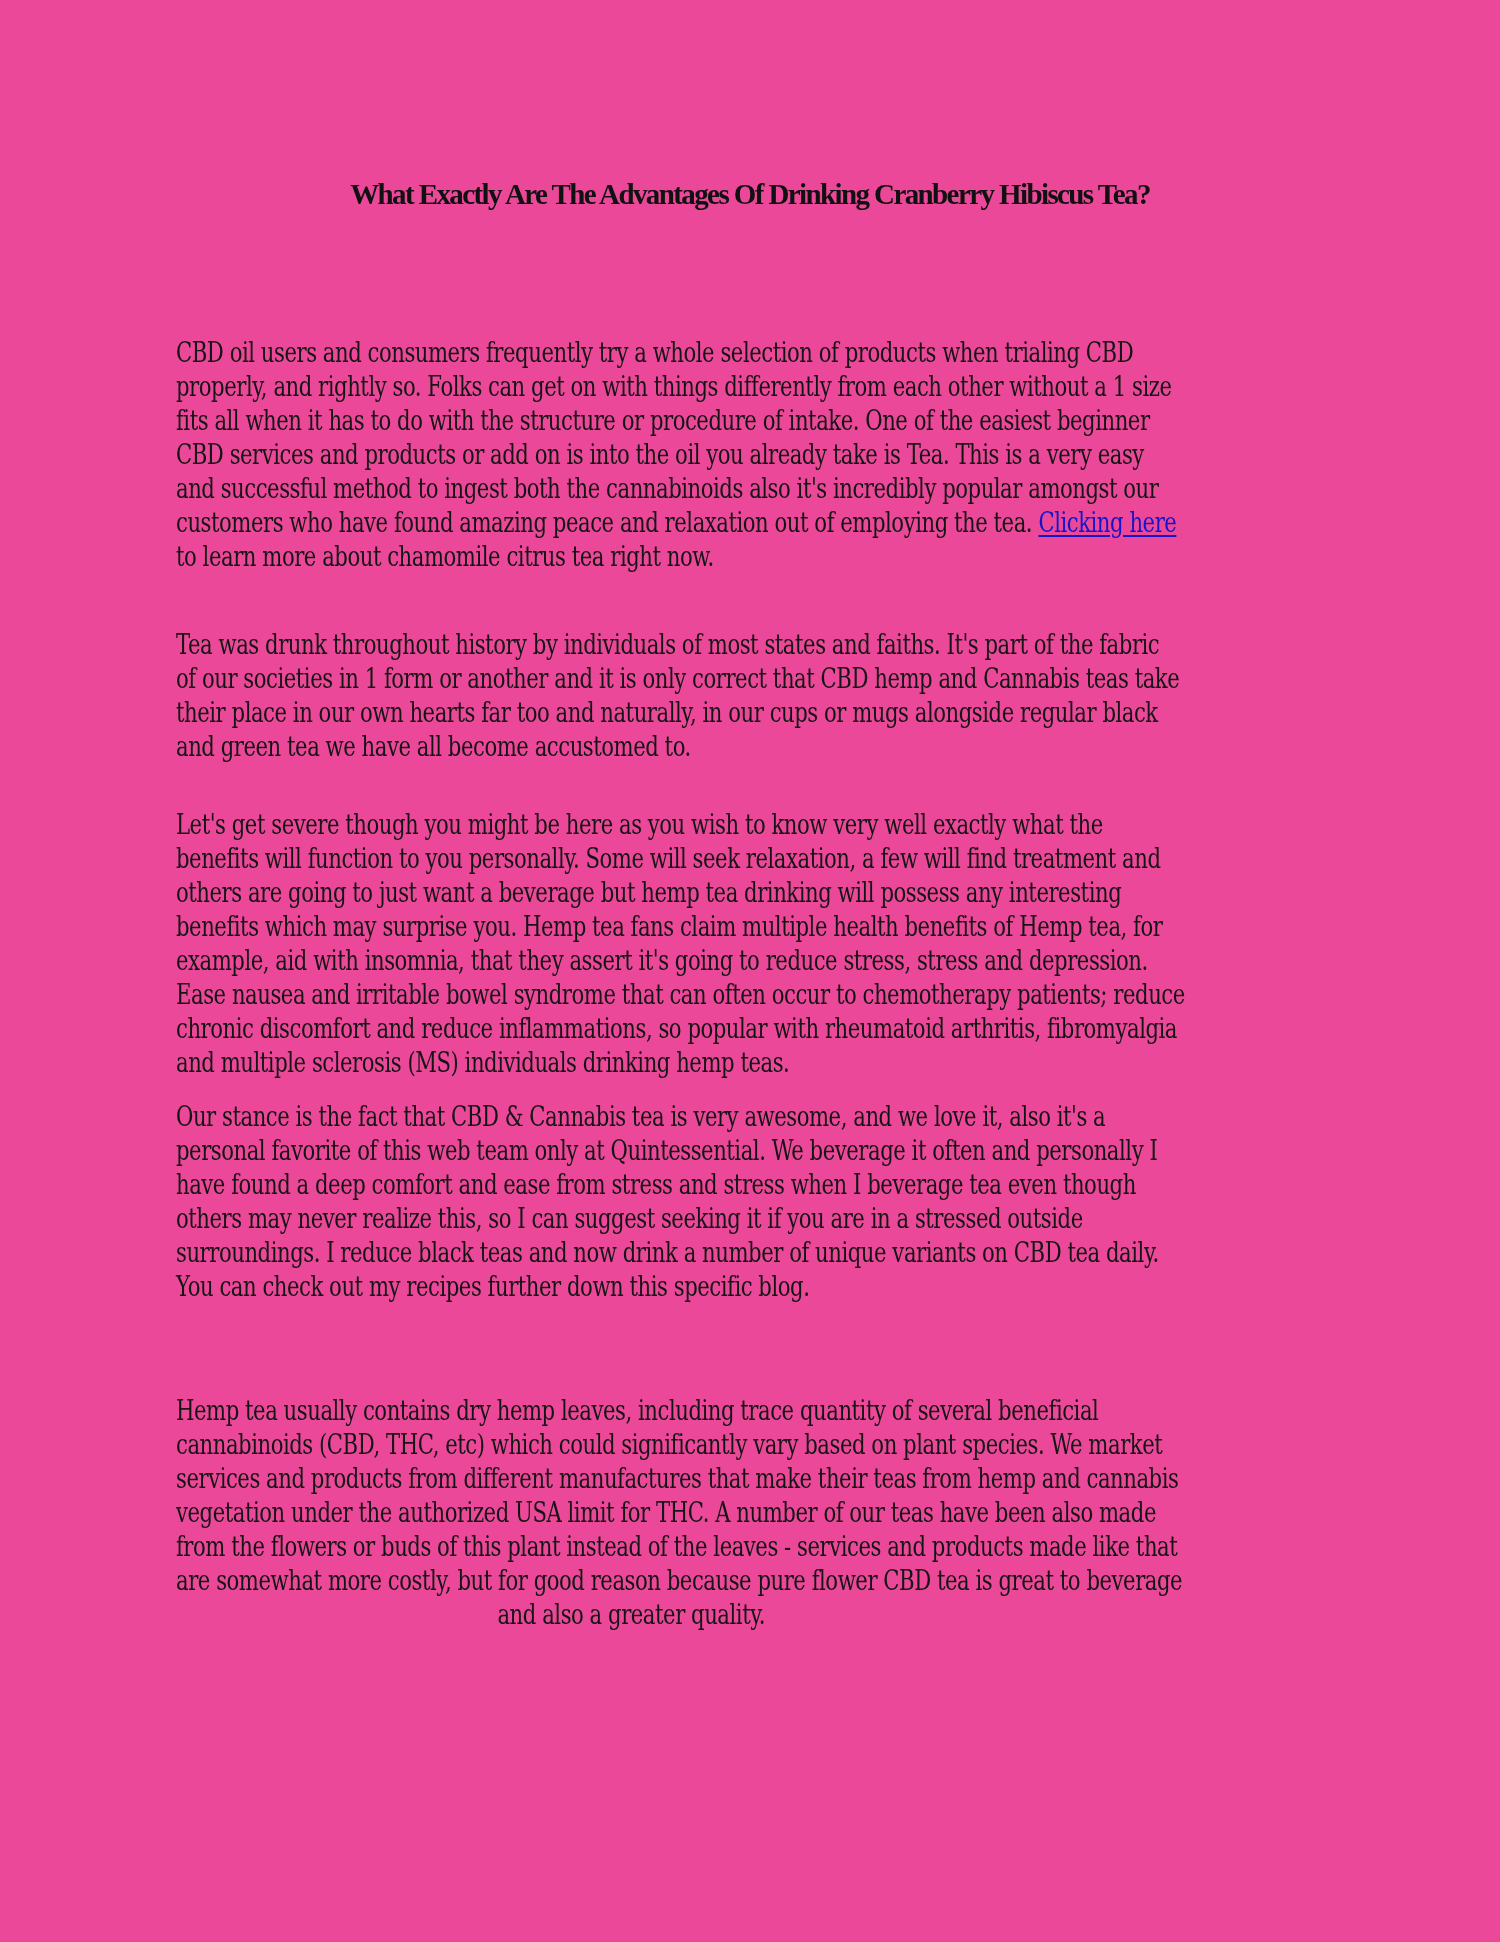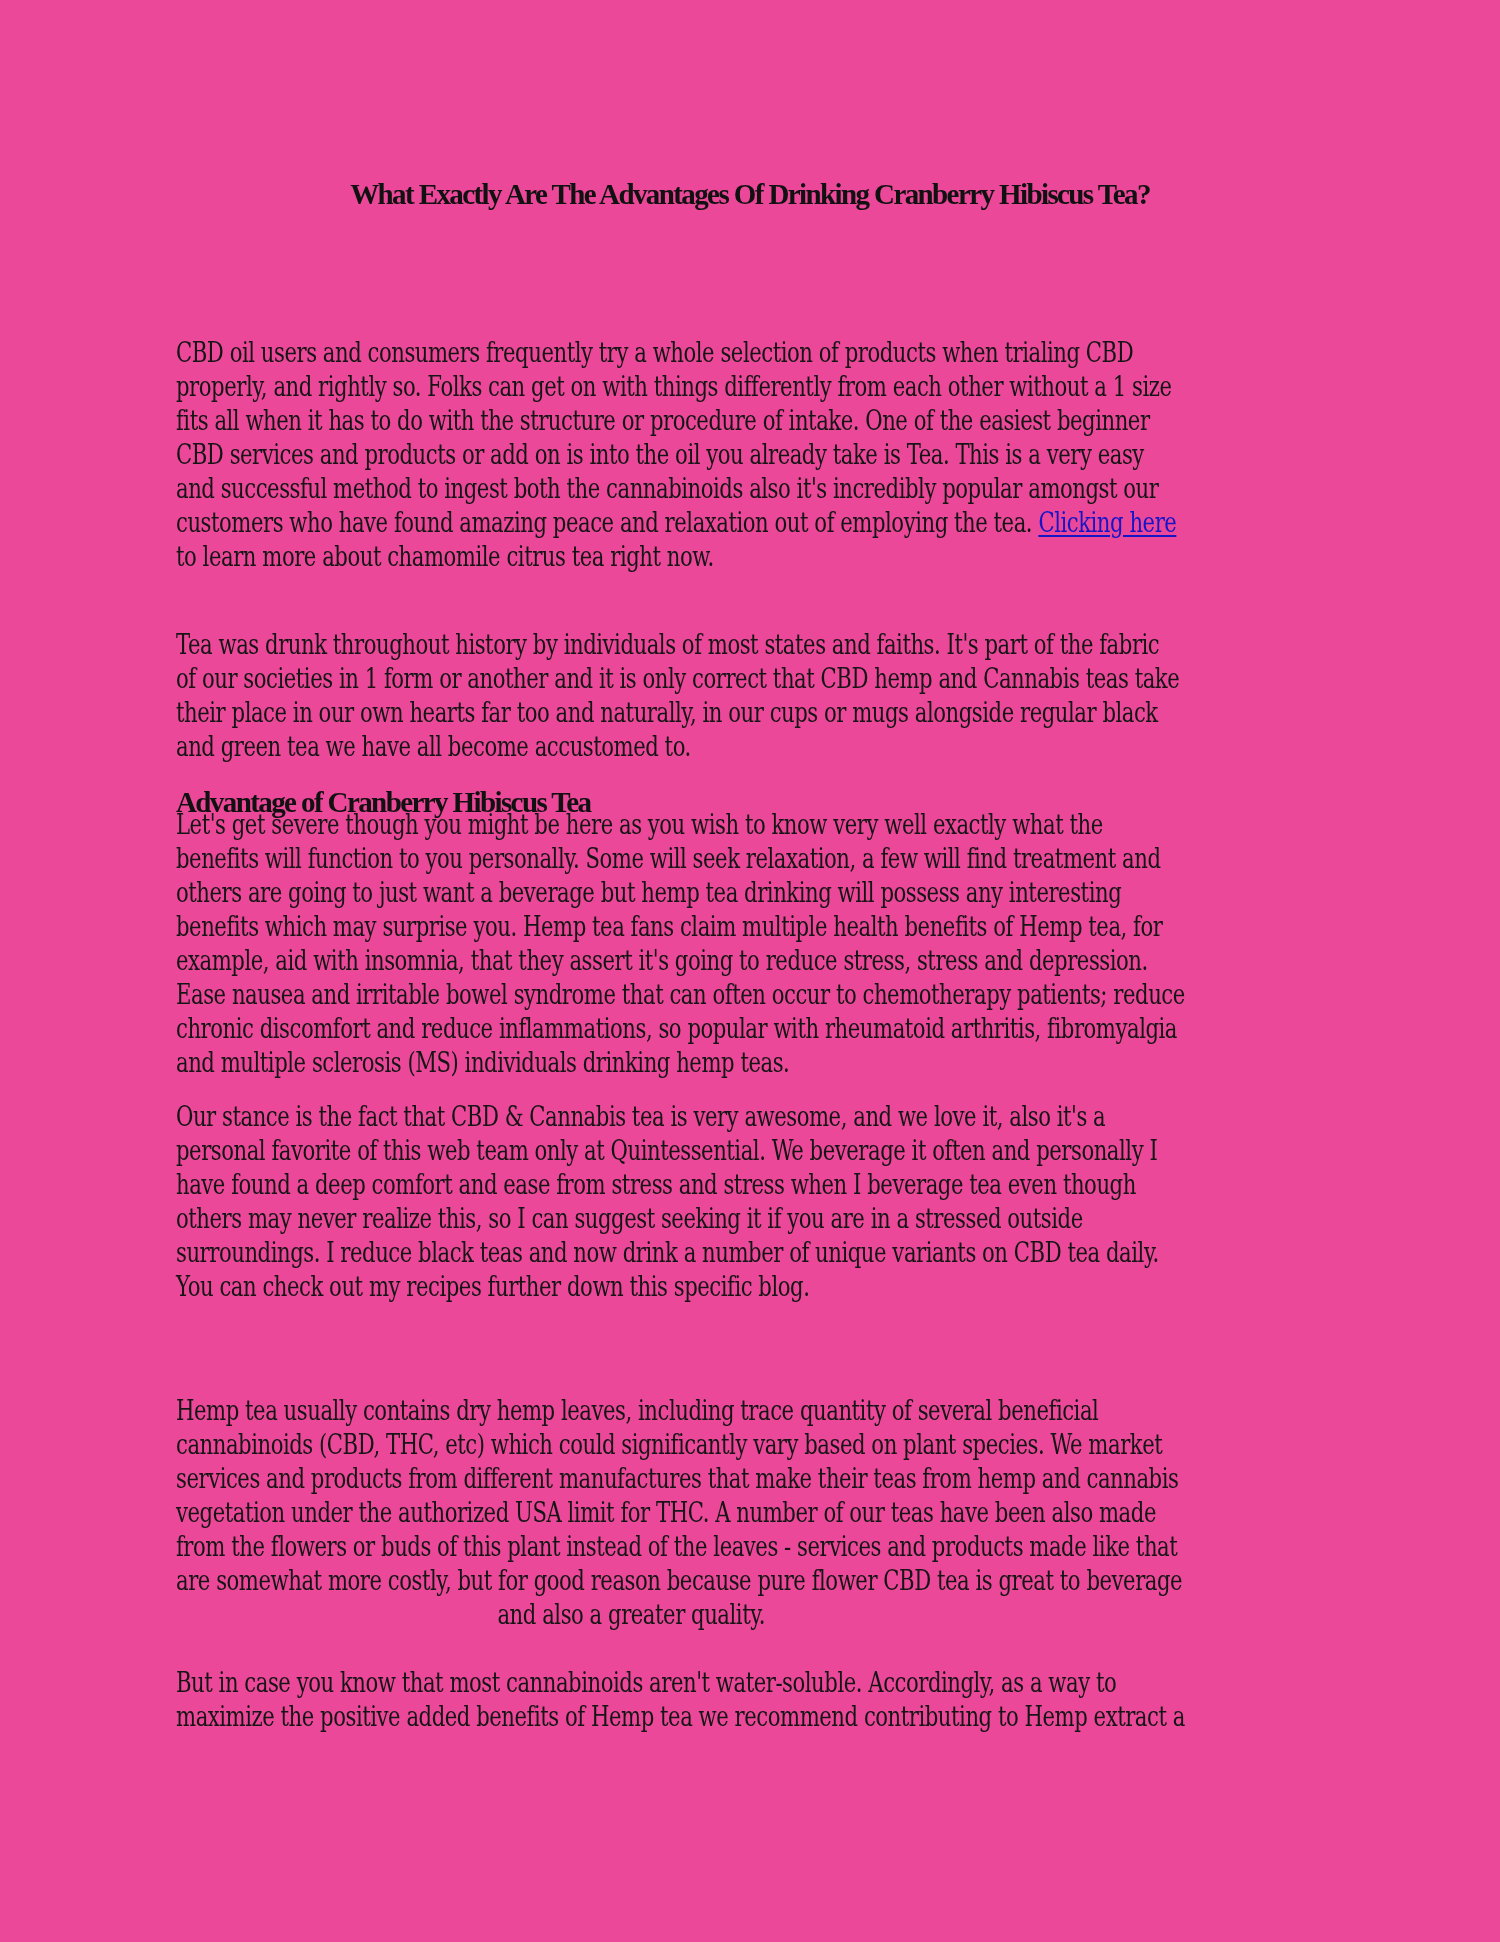--- a/index.html
+++ b/index.html
@@ -97,7 +97,6 @@
     <span class="line">and green tea we have all become accustomed to.</span>
   </div>
 
-  <h2 class="heading" style="margin:0; top:784px;">Advantage of Cranberry Hibiscus Tea</h2>
 
   <div class="para" style="top:808px;">
     <span class="line">Let's get severe though you might be here as you wish to know very well exactly what the</span>

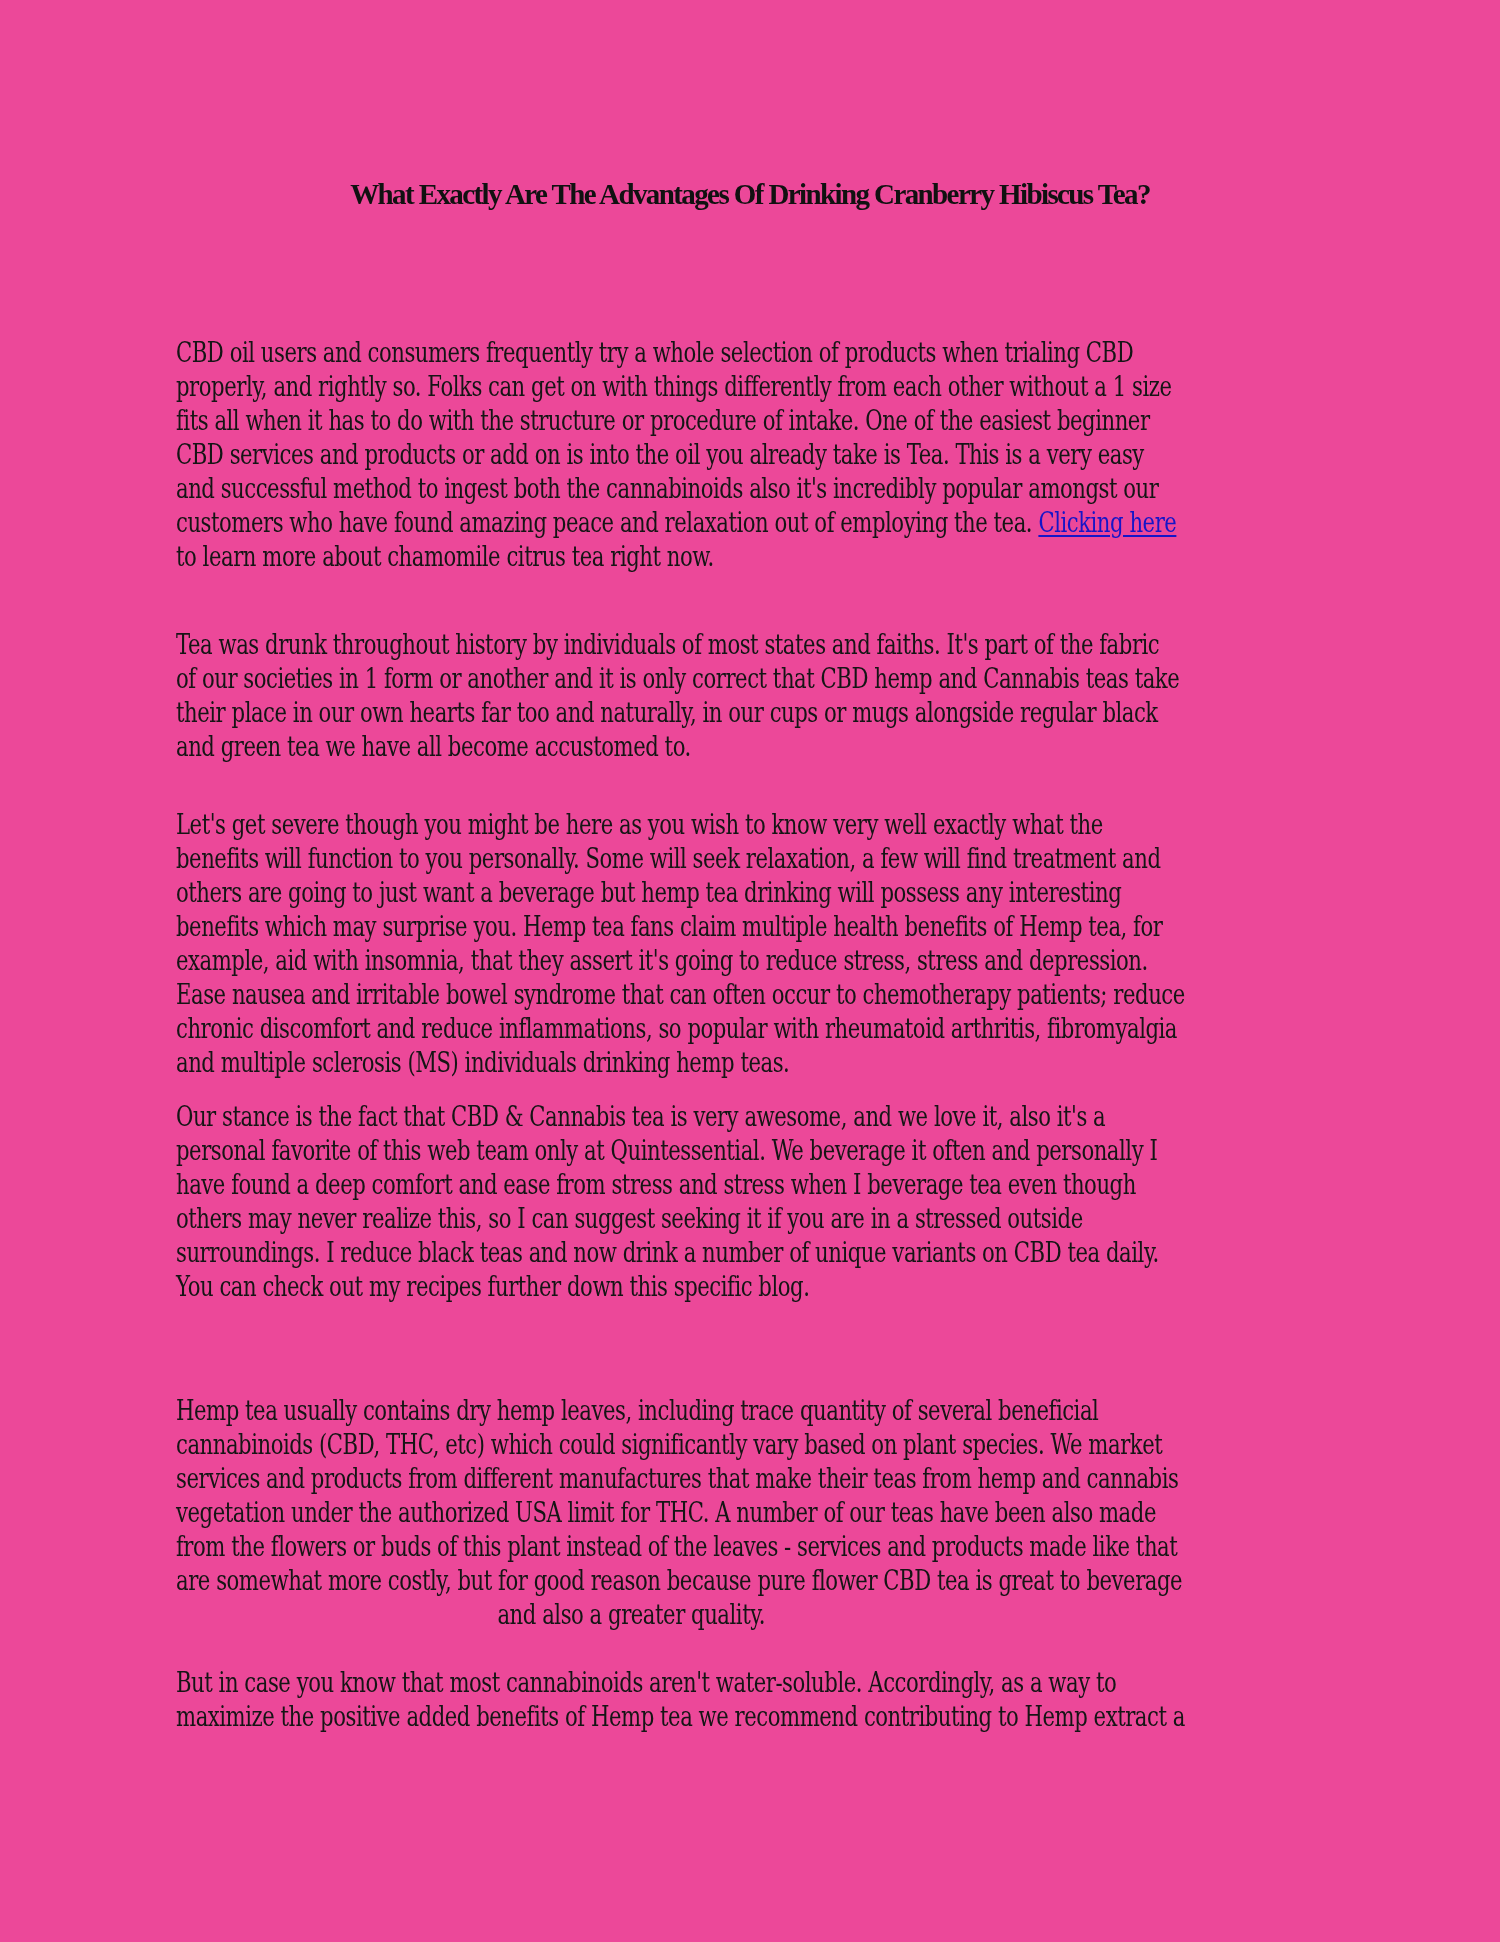--- a/index.html
+++ b/index.html
@@ -128,10 +128,6 @@
     <span class="line">and also a greater quality.</span>
   </div>
 
-  <div class="para" style="top:1666px;">
-    <span class="line">But in case you know that most cannabinoids aren't water-soluble. Accordingly, as a way to</span>
-    <span class="line">maximize the positive added benefits of Hemp tea we recommend contributing to Hemp extract a</span>
-  </div>
 
 </div>
 

